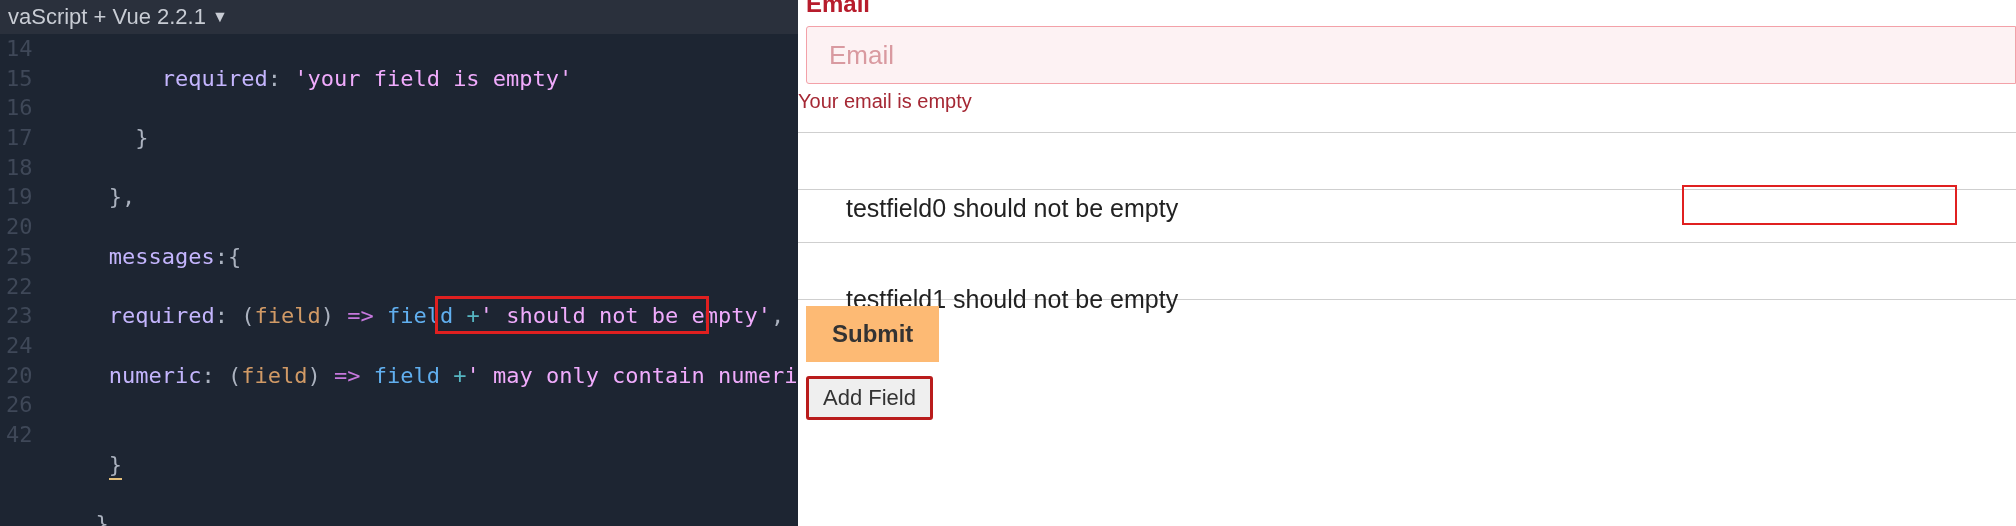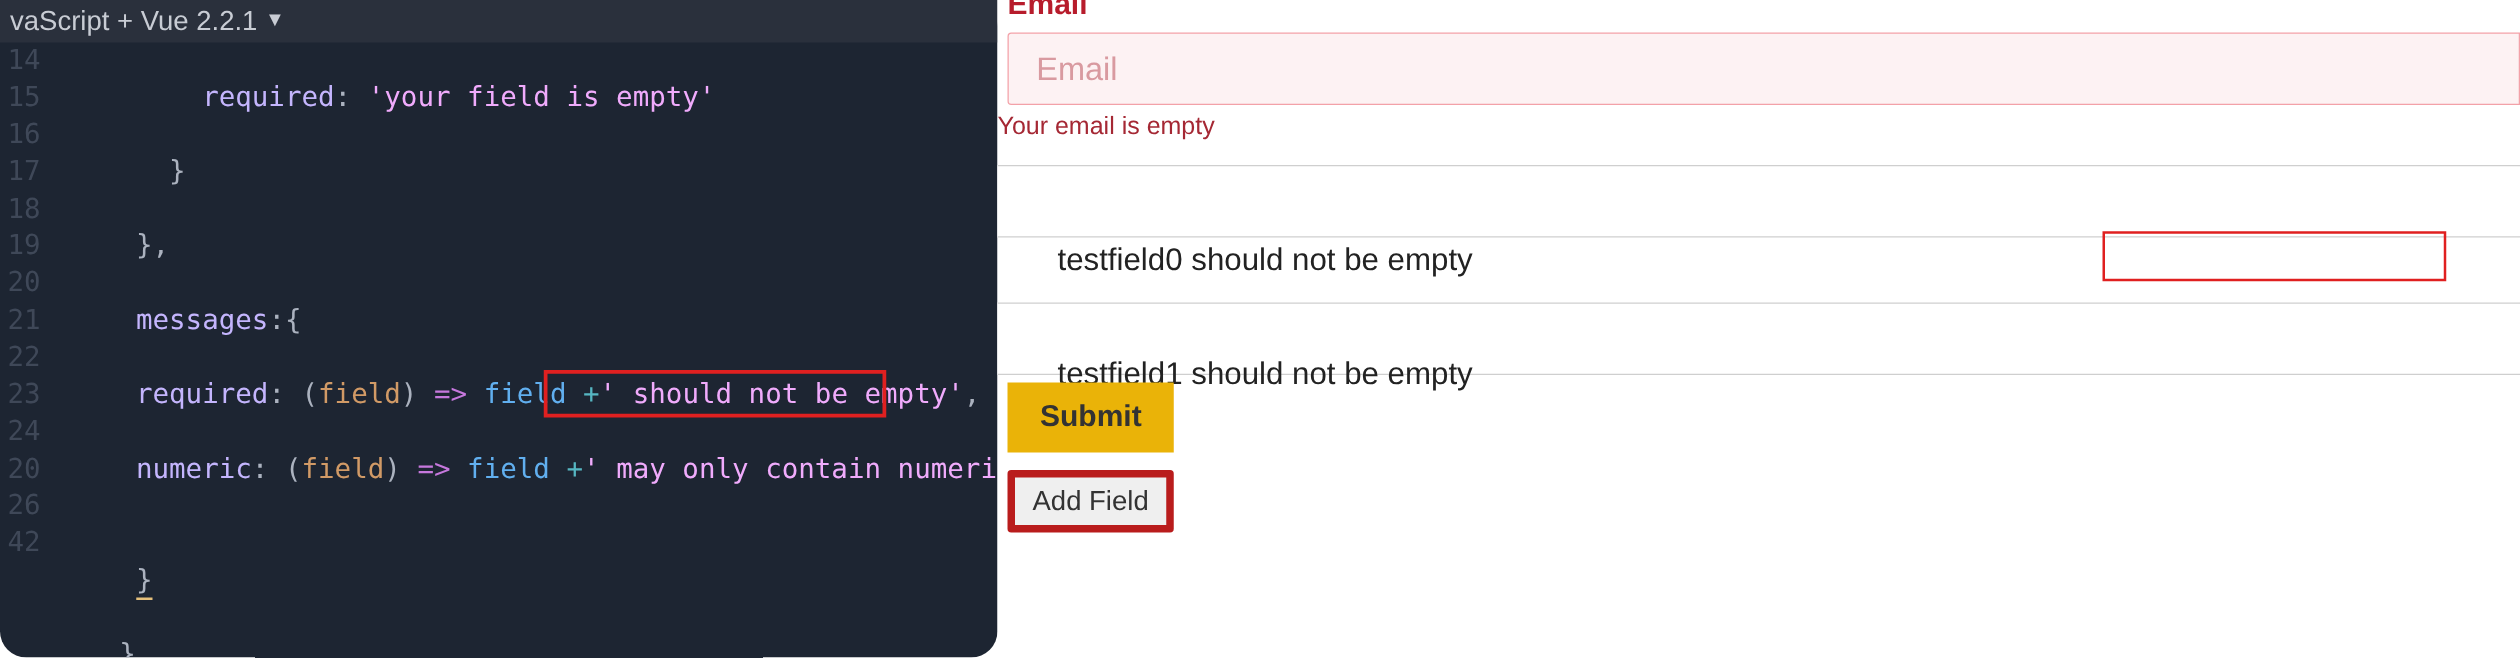--- a/index.html
+++ b/index.html
@@ -16,7 +16,6 @@
       color: #abb2bf;
       display: flex;
       flex-direction: column;
-      border-radius: 21px;
     }
     .editor-header {
       background: #2a303c;

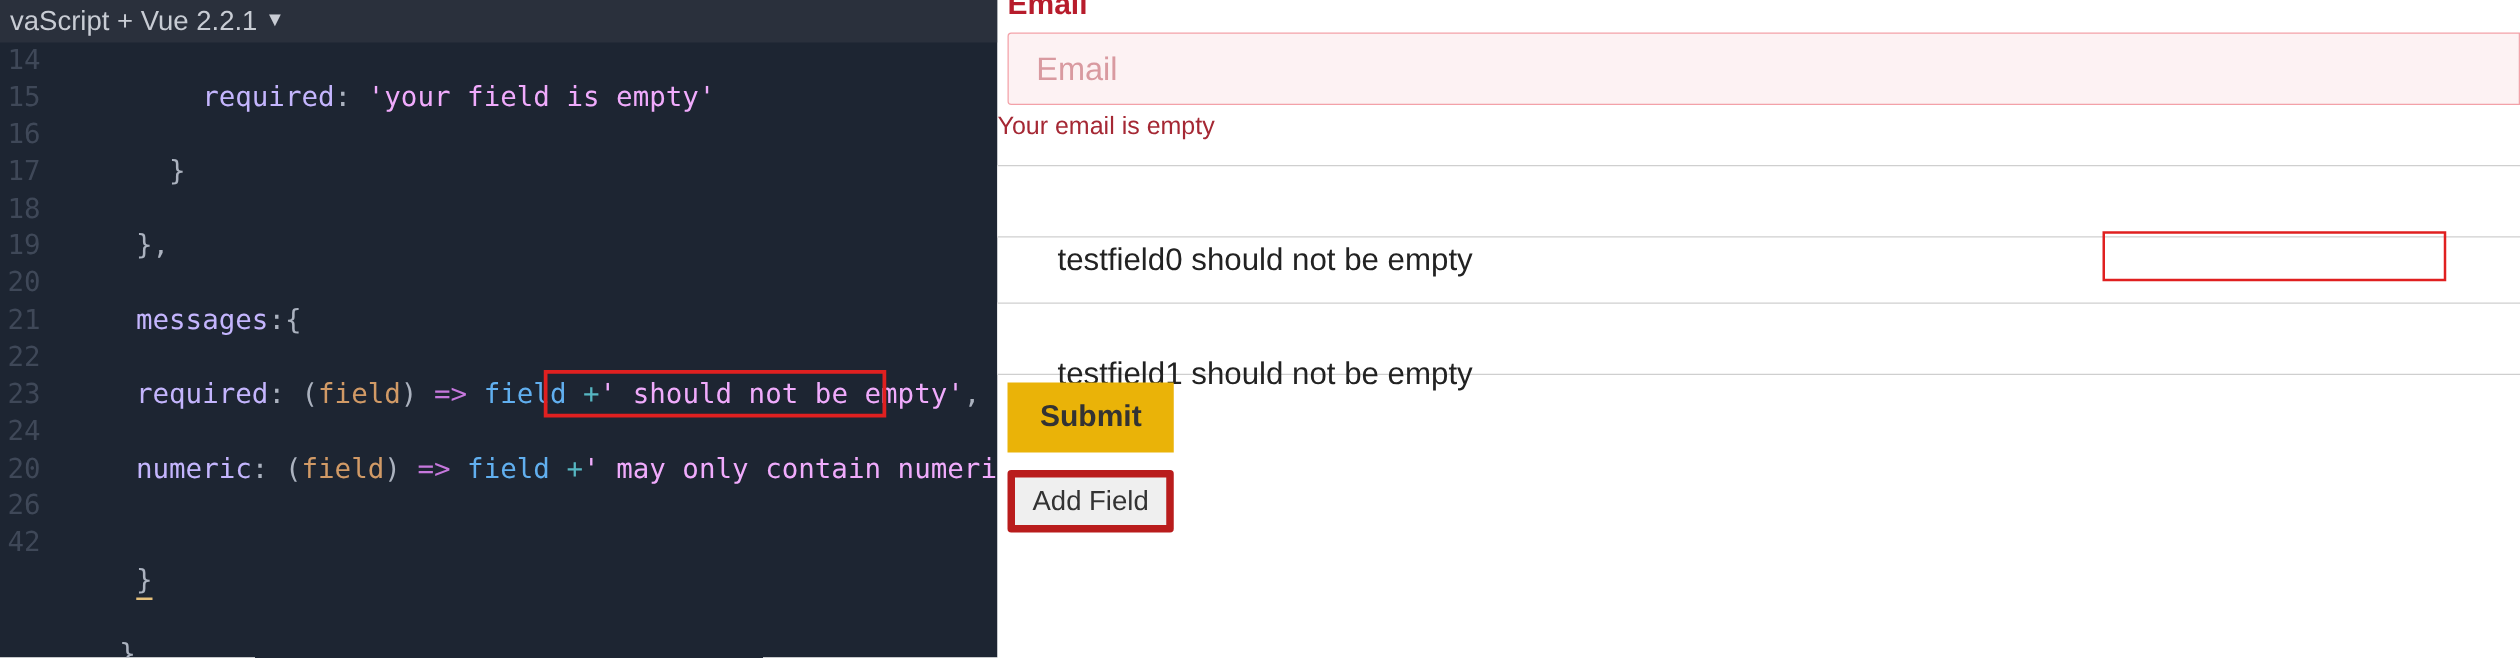--- a/index.html
+++ b/index.html
@@ -179,7 +179,7 @@
       <div class="gutter-line">19</div>
       <div class="gutter-line"></div>
       <div class="gutter-line">20</div>
-      <div class="gutter-line">21</div>
+      <div class="gutter-line">25</div>
       <div class="gutter-line">22</div>
       <div class="gutter-line">23</div>
       <div class="gutter-line">24</div>

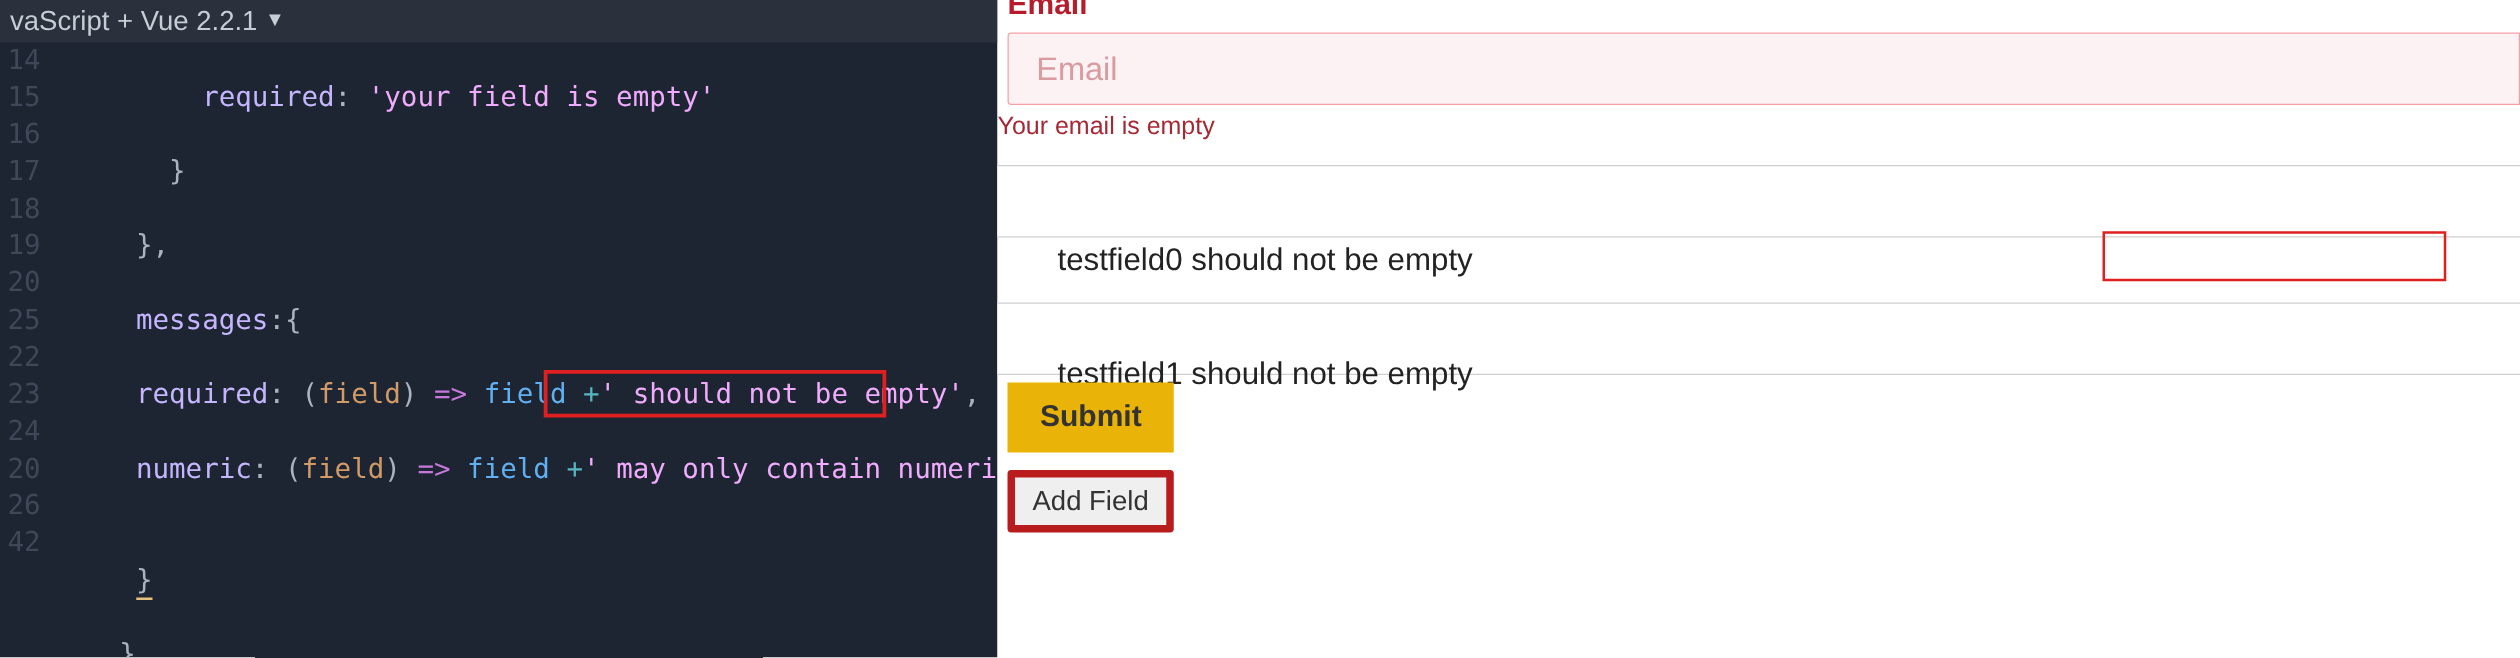--- a/index.html
+++ b/index.html
@@ -139,7 +139,7 @@
       position: absolute;
       top: 306px;
       left: 8px;
-      background: #eab308;
+      background: #fdba74;
       border: none;
       padding: 14px 26px;
       font-size: 24px;

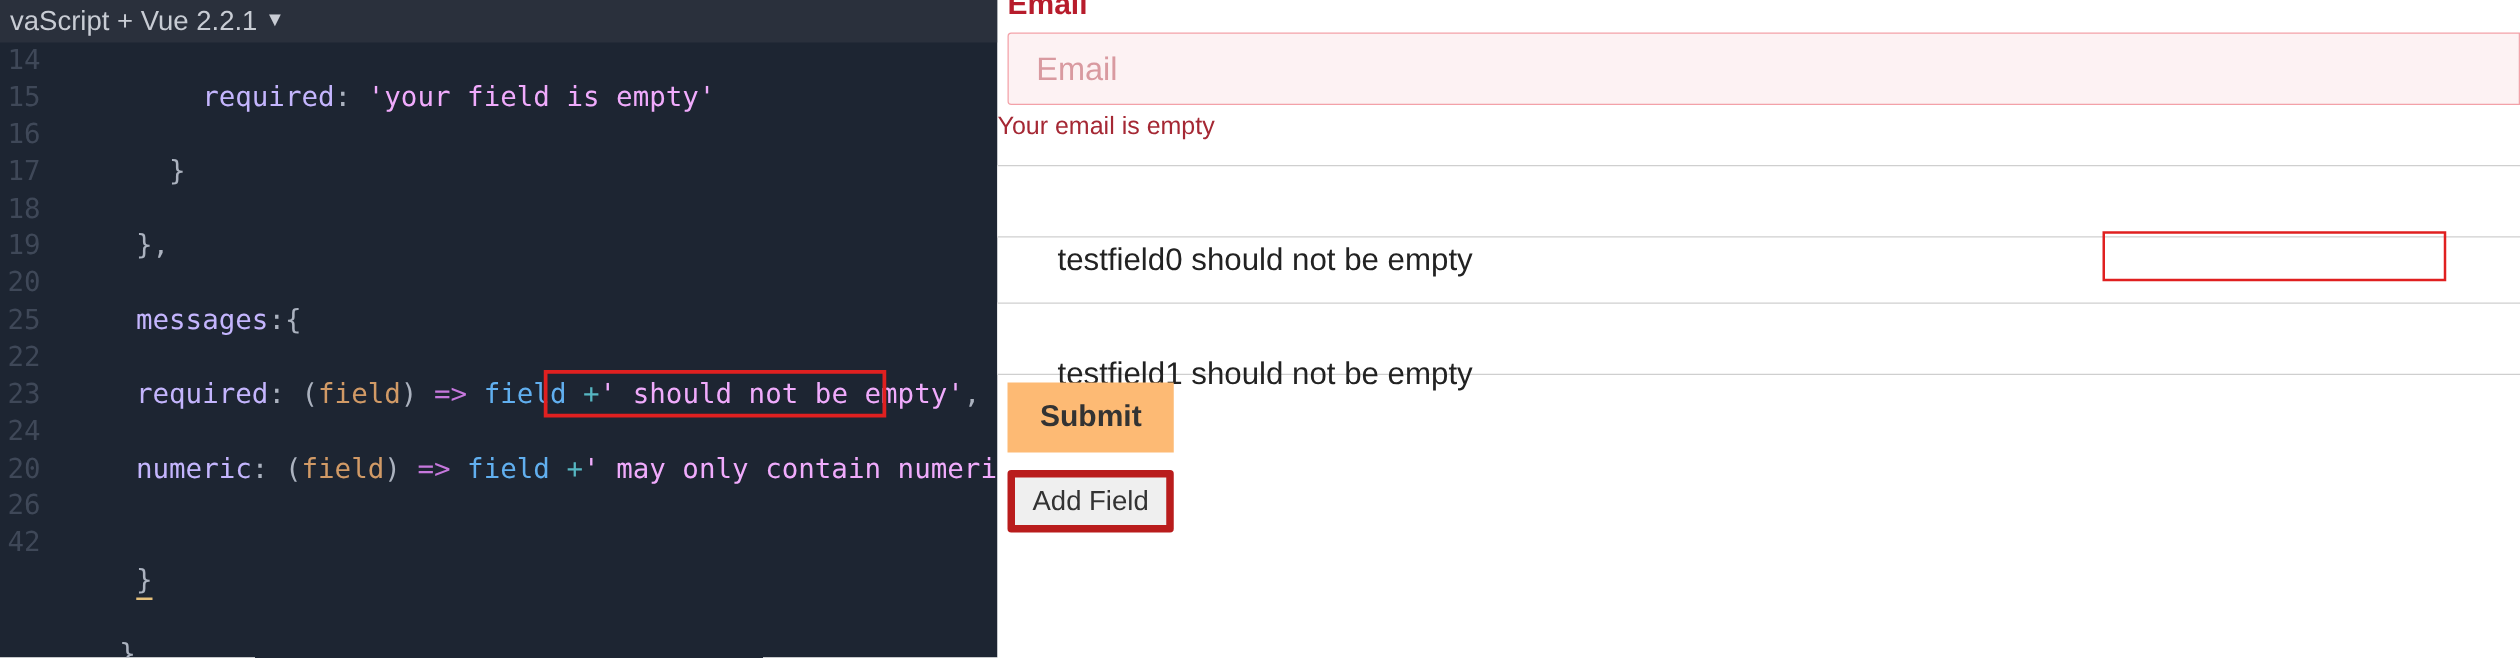--- a/index.html
+++ b/index.html
@@ -153,7 +153,7 @@
       top: 376px;
       left: 8px;
       background: #efefef;
-      border: 6px solid #b91c1c;
+      border: 3px solid #b91c1c;
       border-radius: 3px;
       padding: 6px 14px;
       font-size: 22px;

